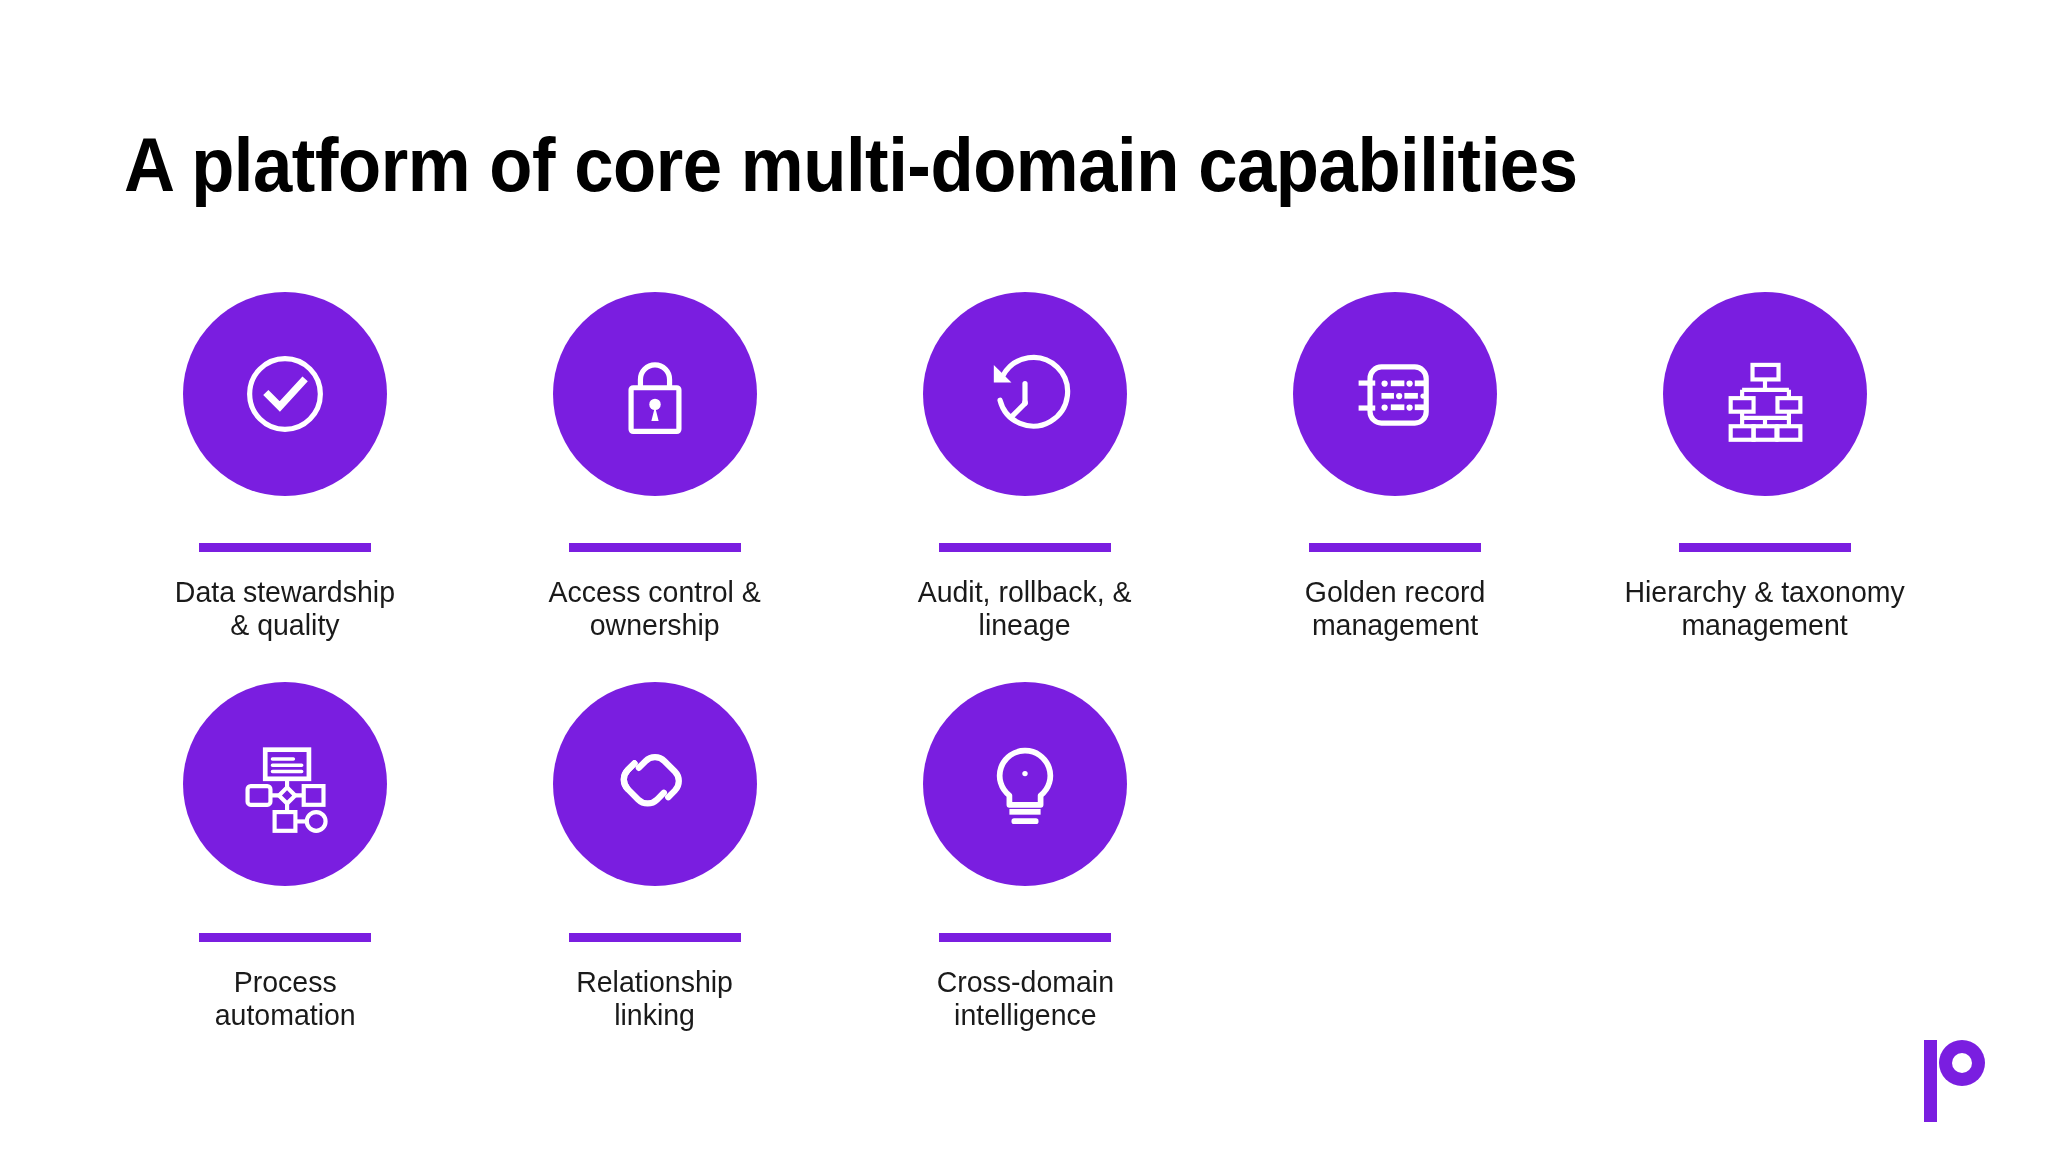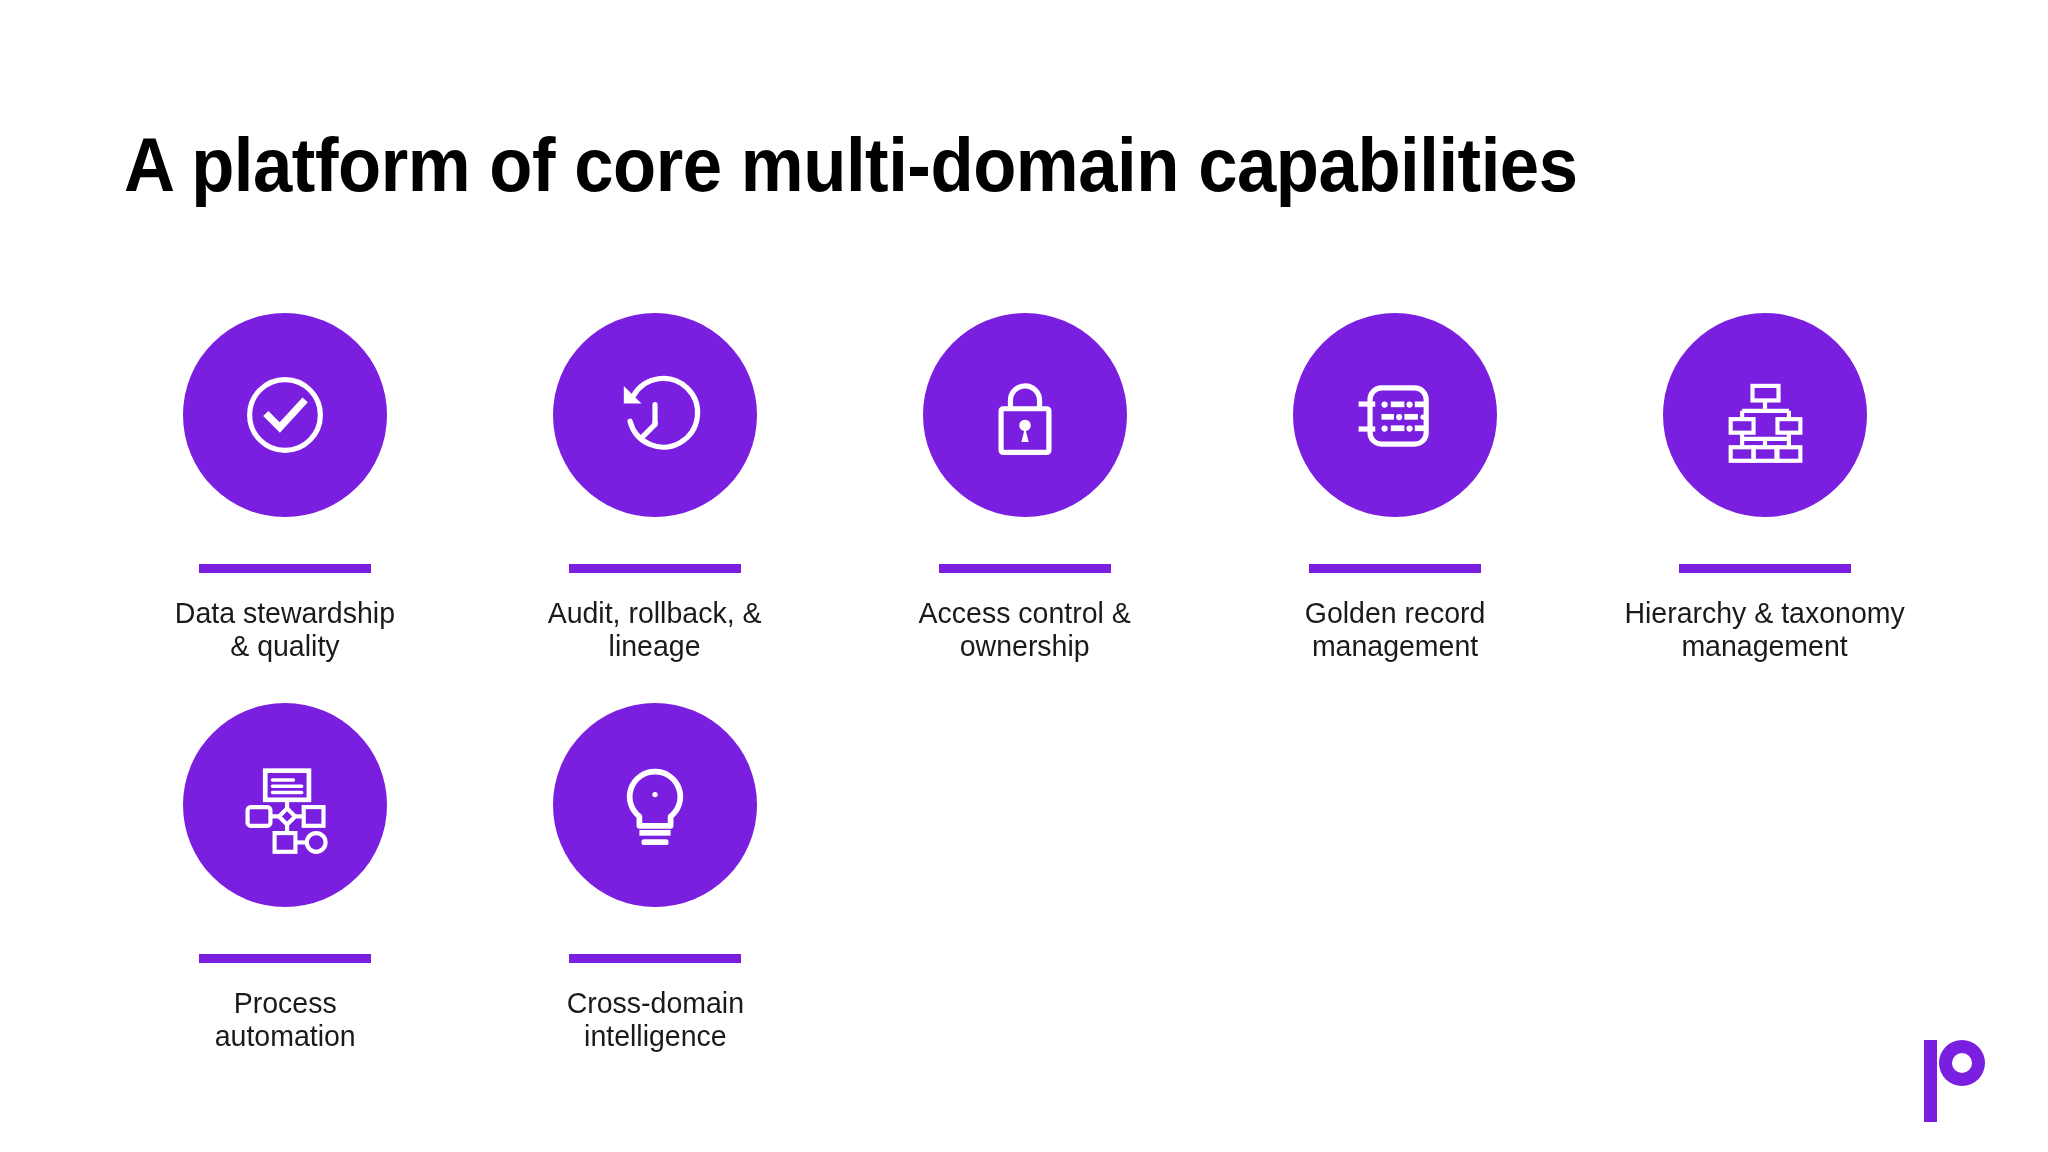--- a/index.html
+++ b/index.html
@@ -58,7 +58,6 @@
     flex-direction: column;
     align-items: center;
     padding: 0 10px;
-    justify-content: center;
   }
 
   .cap-circle {

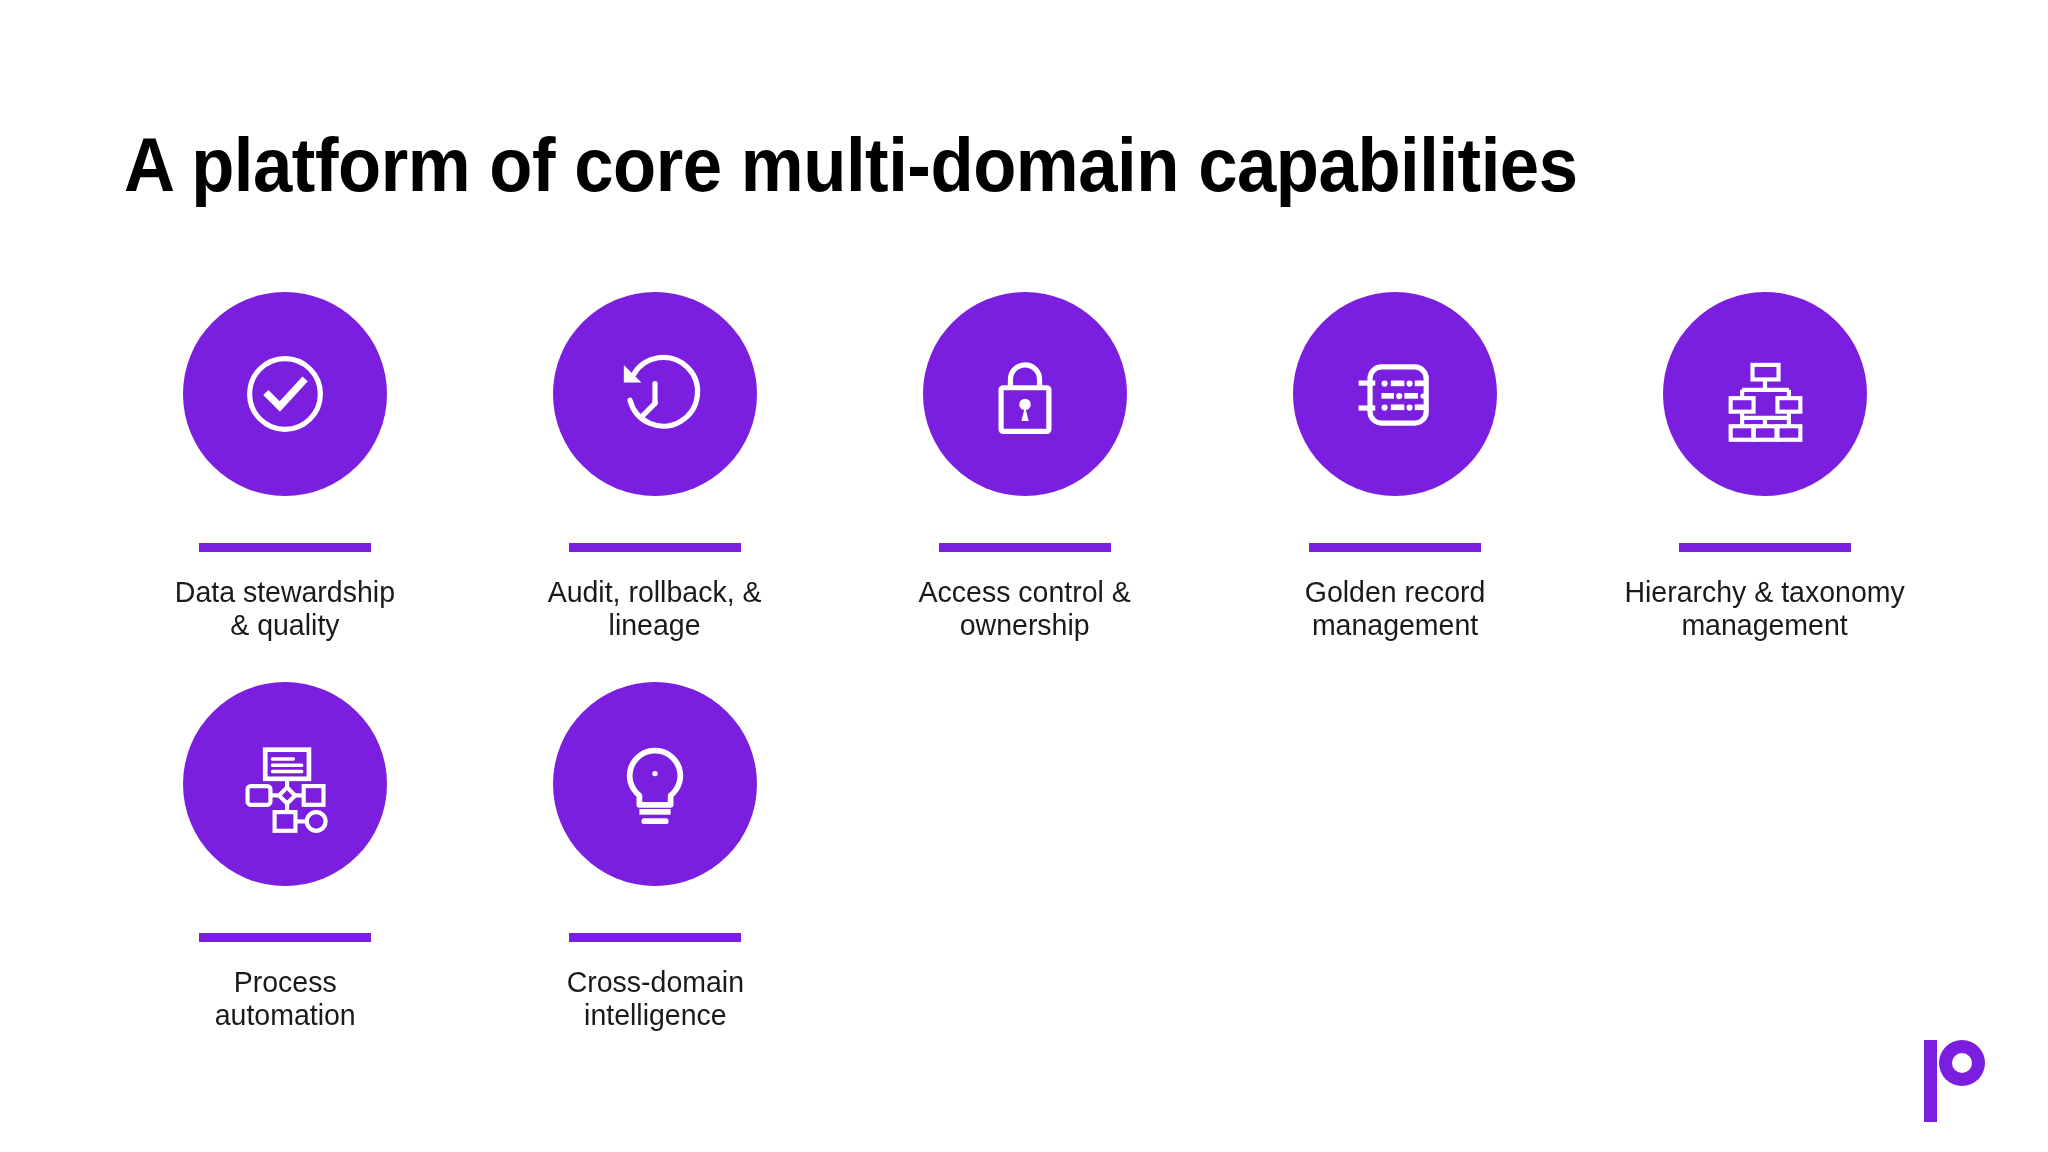--- a/index.html
+++ b/index.html
@@ -133,6 +133,22 @@
     <div class="cap-item">
       <div class="cap-circle">
         <svg viewBox="0 0 100 100">
+          <rect x="27" y="44" width="46" height="42" rx="2" fill="none" stroke="#ffffff" stroke-width="5"></rect>
+          <path d="M36 44 V36 a14 14 0 0 1 28 0 V44" fill="none" stroke="#ffffff" stroke-width="5"></path>
+          <circle cx="50" cy="60" r="5.5" fill="#ffffff"></circle>
+          <path d="M50 62 L46.5 76 h7 Z" fill="#ffffff"></path>
+        </svg>
+      </div>
+      <div class="cap-bar"></div>
+      <div class="cap-label">
+        <div>Access control &amp;</div>
+        <div>ownership</div>
+      </div>
+    </div>
+
+    <div class="cap-item">
+      <div class="cap-circle">
+        <svg viewBox="0 0 100 100">
           <path d="M29 32 A33 33 0 1 1 26 56" fill="none" stroke="#ffffff" stroke-width="5" stroke-linecap="round"></path>
           <path d="M20 22 L20 39 L37 39 Z" fill="#ffffff"></path>
           <path d="M50 40 L50 59" stroke="#ffffff" stroke-width="5" stroke-linecap="round"></path>
@@ -144,22 +160,6 @@
       <div class="cap-label">
         <div>Audit, rollback, &amp;</div>
         <div>lineage</div>
-      </div>
-    </div>
-
-    <div class="cap-item">
-      <div class="cap-circle">
-        <svg viewBox="0 0 100 100">
-          <rect x="27" y="44" width="46" height="42" rx="2" fill="none" stroke="#ffffff" stroke-width="5"></rect>
-          <path d="M36 44 V36 a14 14 0 0 1 28 0 V44" fill="none" stroke="#ffffff" stroke-width="5"></path>
-          <circle cx="50" cy="60" r="5.5" fill="#ffffff"></circle>
-          <path d="M50 62 L46.5 76 h7 Z" fill="#ffffff"></path>
-        </svg>
-      </div>
-      <div class="cap-bar"></div>
-      <div class="cap-label">
-        <div>Access control &amp;</div>
-        <div>ownership</div>
       </div>
     </div>
 

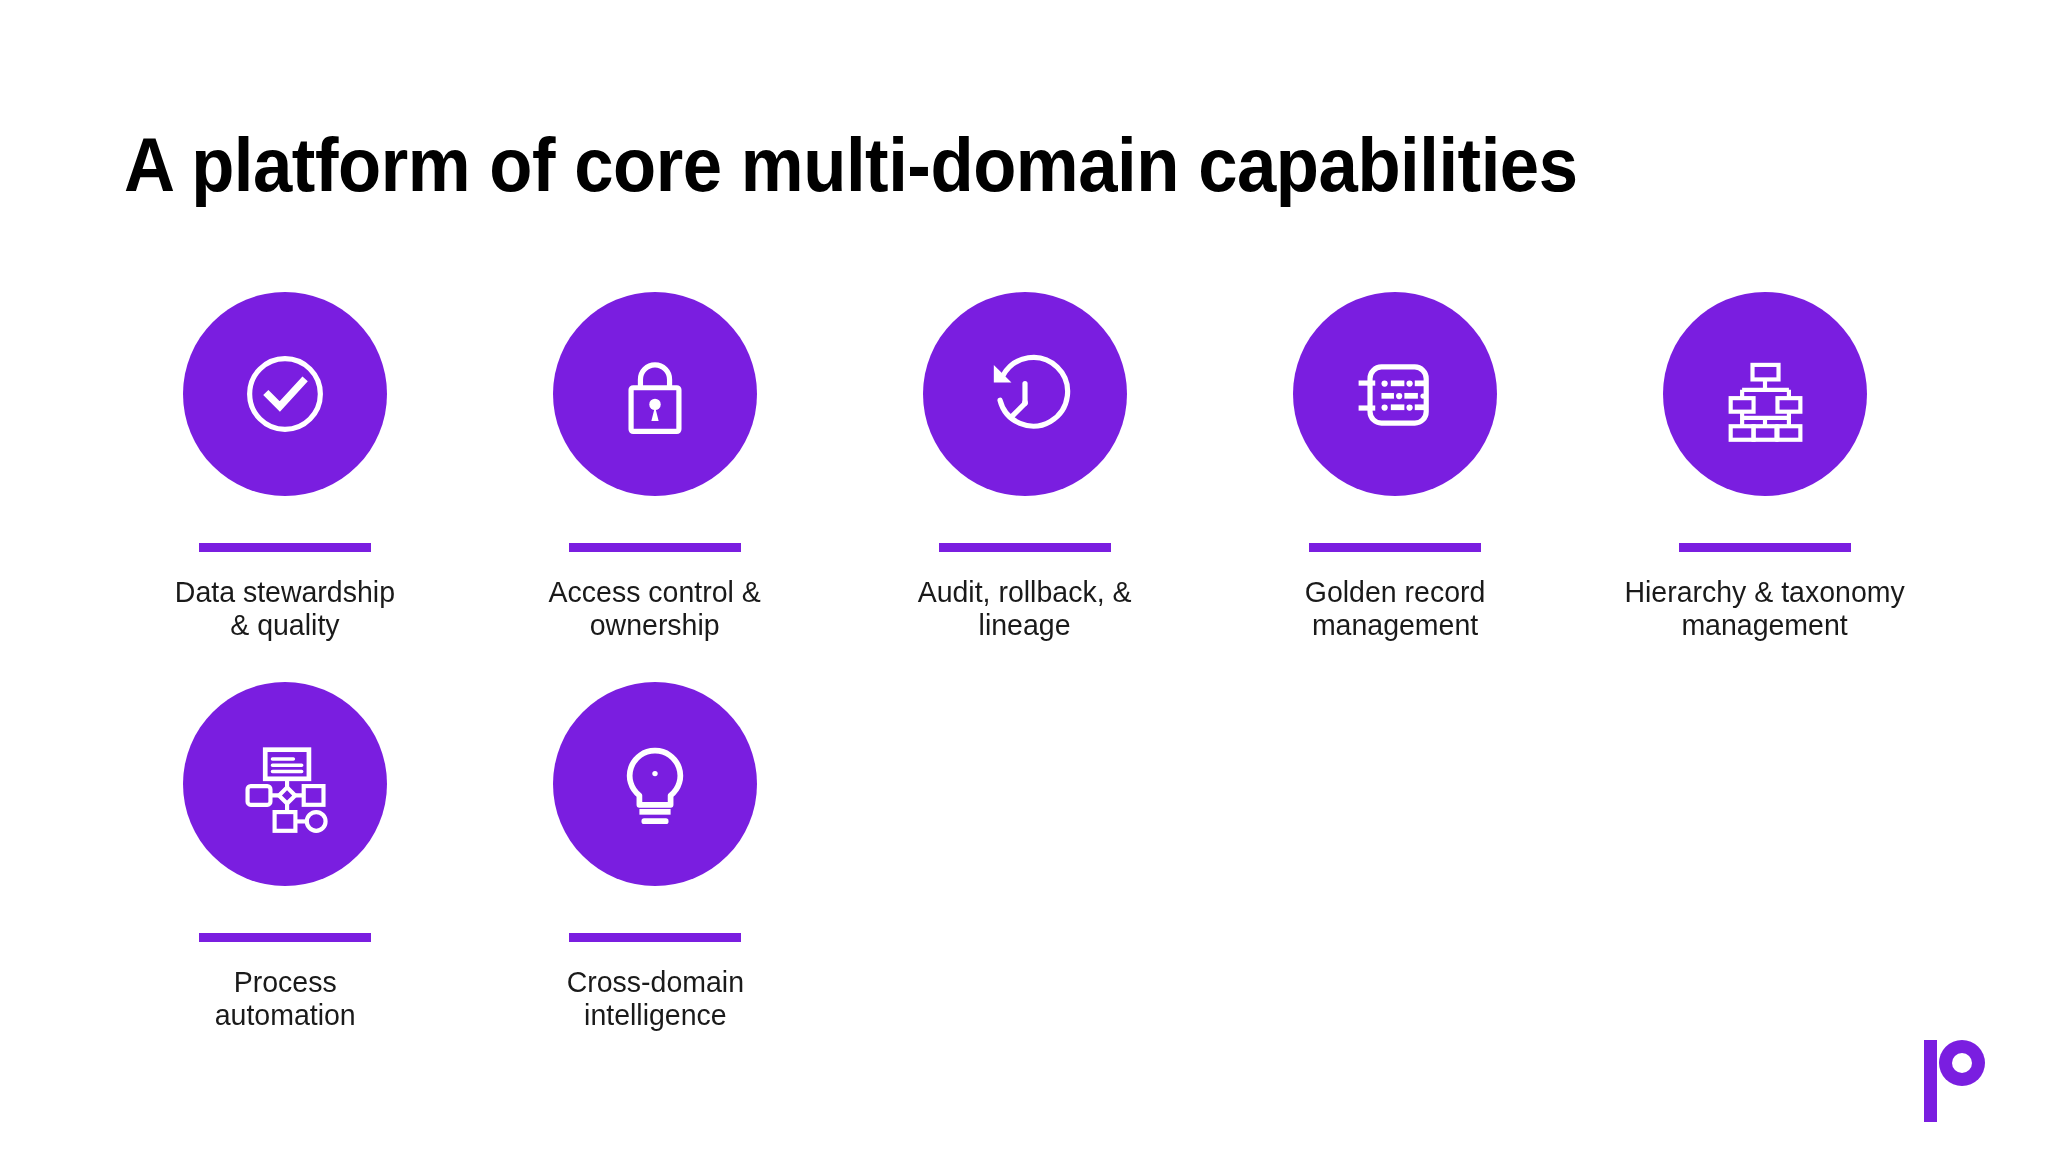--- a/index.html
+++ b/index.html
@@ -241,6 +241,25 @@
       </div>
     </div>
 
+    <div class="cap-item">
+      <div class="cap-circle">
+        <svg viewBox="0 0 100 100">
+          <g transform="rotate(-45 50 50)">
+            <path d="M50 22 h-9 a13 13 0 0 0 -13 13 v14 a13 13 0 0 0 13 13 h9" fill="none" stroke="#ffffff" stroke-width="6" stroke-linecap="round"></path>
+            <path d="M50 28 h9 a13 13 0 0 1 13 13 v14 a13 13 0 0 1 -13 13 h-9" fill="none" stroke="#ffffff" stroke-width="6" stroke-linecap="round"></path>
+            <path d="M50 22 h-9 a13 13 0 0 0 -13 13" fill="none" stroke="#ffffff" stroke-width="6" stroke-linecap="round"></path>
+          </g>
+          <g transform="rotate(-45 50 50)">
+            <path d="M41 22 h9 a13 13 0 0 1 0 26 h-9" fill="none" stroke="#ffffff" stroke-width="0"></path>
+          </g>
+        </svg>
+      </div>
+      <div class="cap-bar"></div>
+      <div class="cap-label">
+        <div>Relationship</div>
+        <div>linking</div>
+      </div>
+    </div>
 
     <div class="cap-item">
       <div class="cap-circle">

